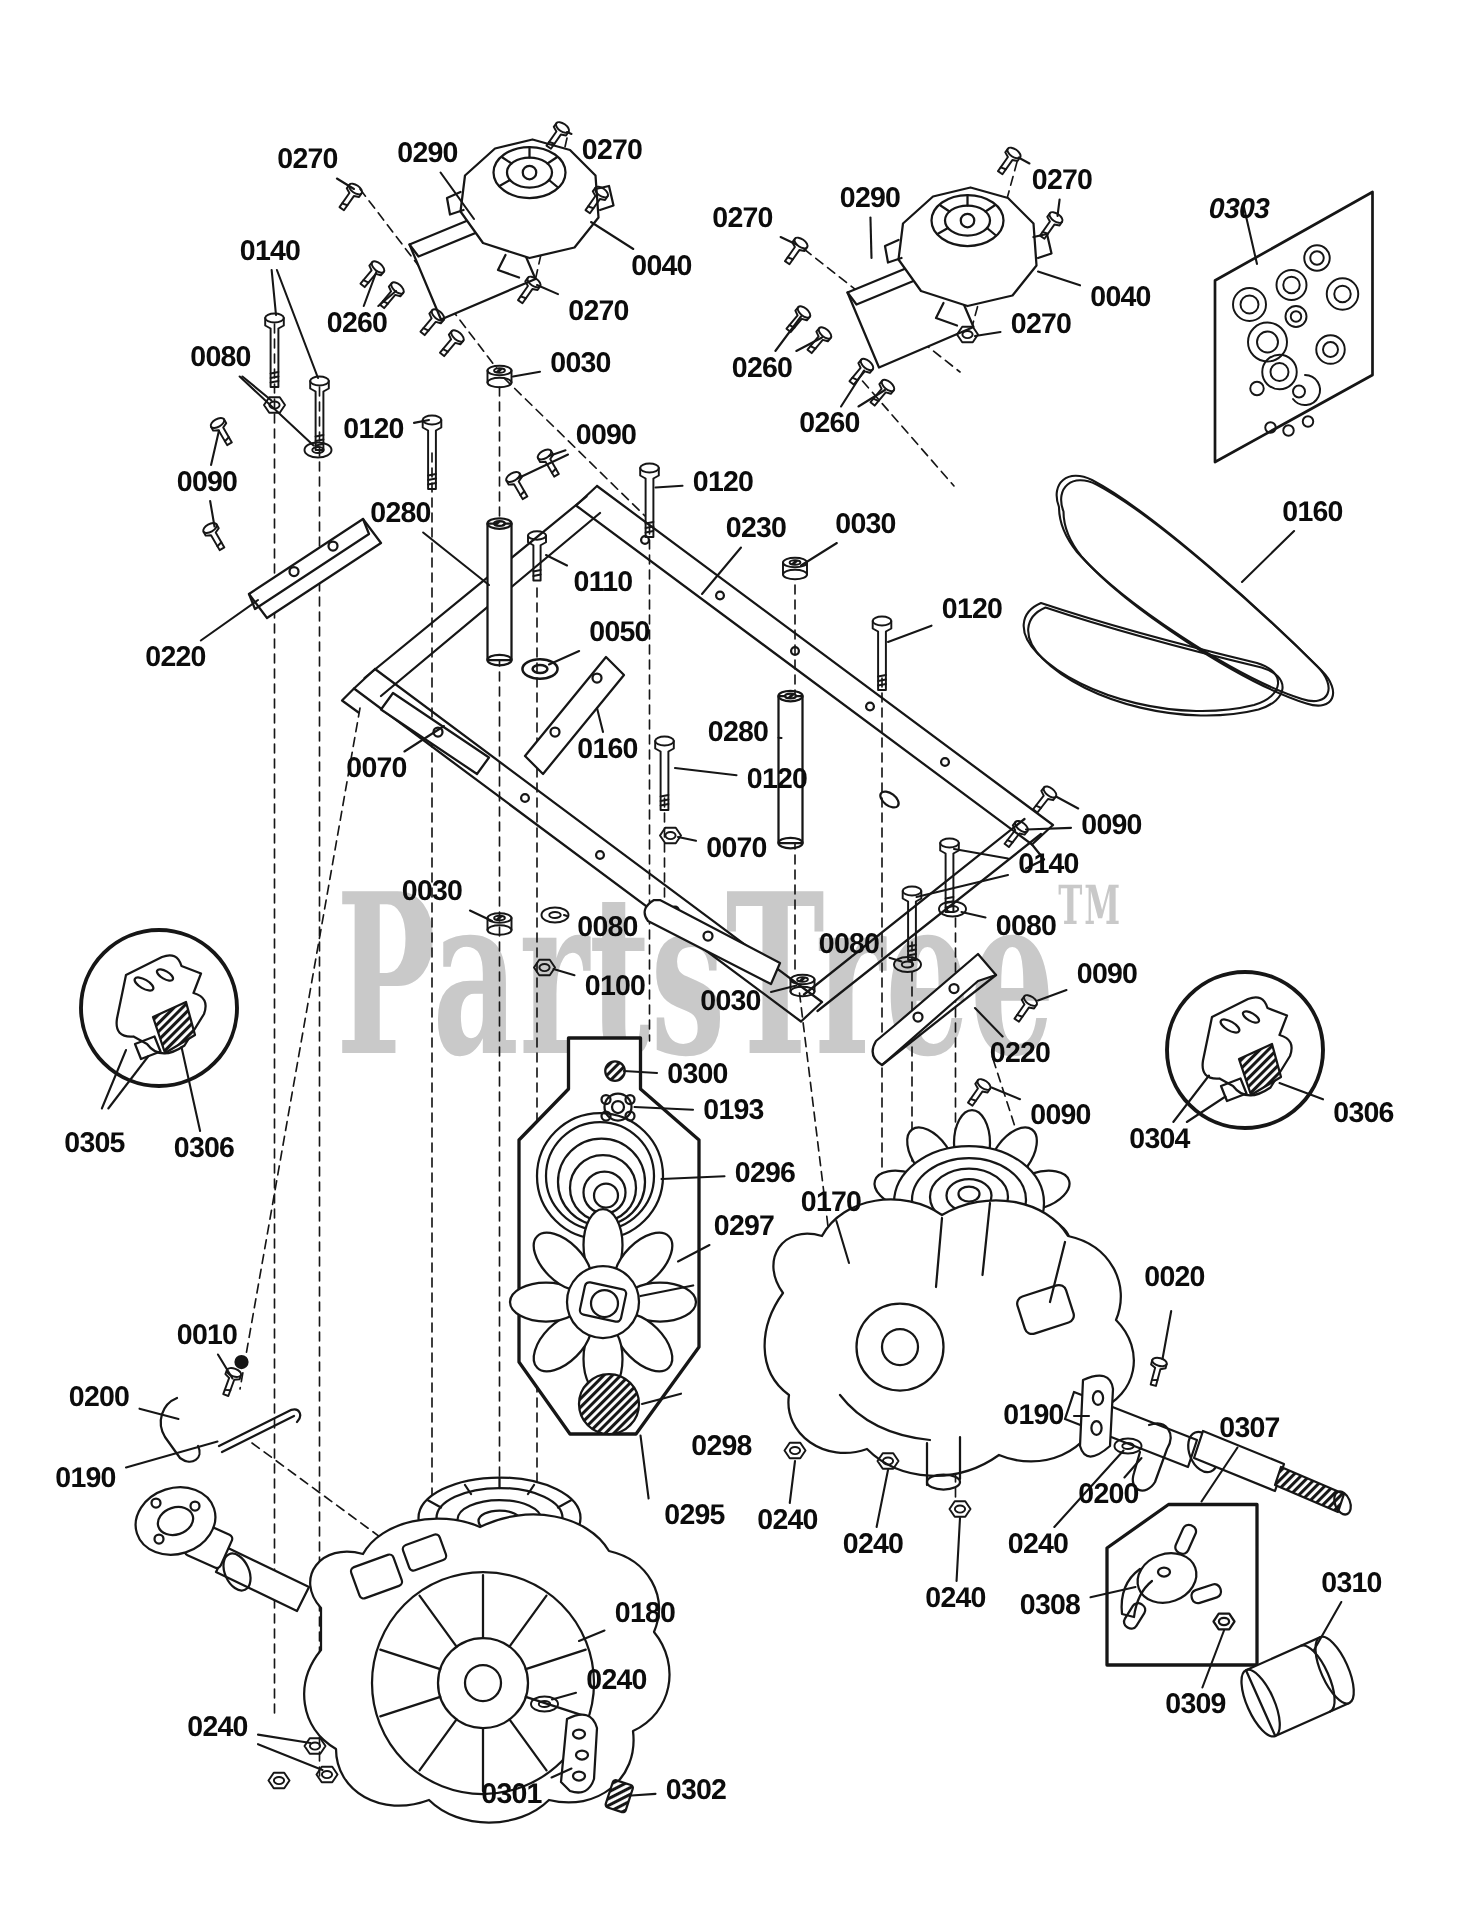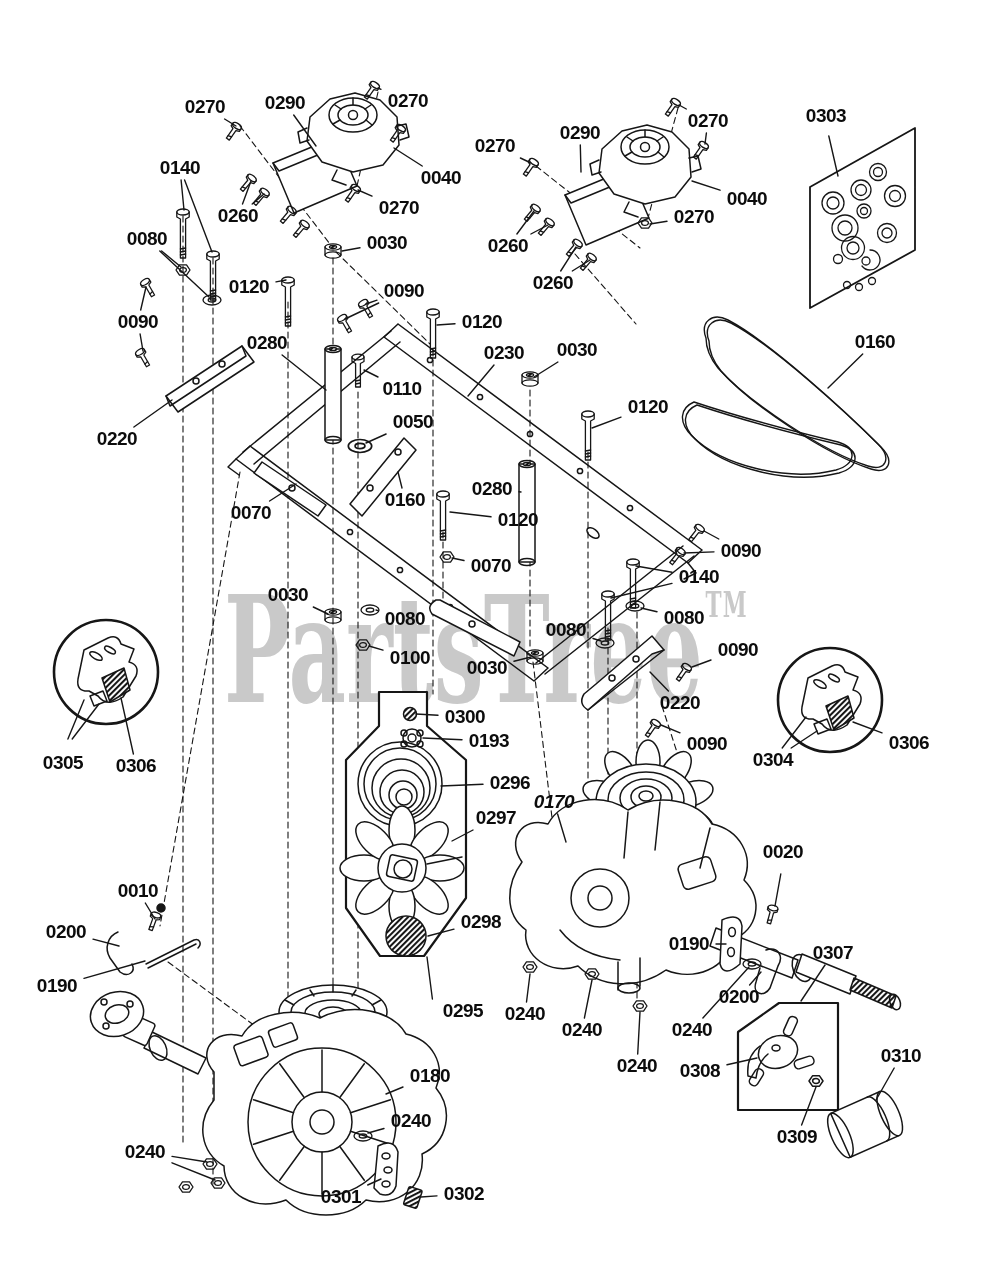--- a/index.html
+++ b/index.html
@@ -543,7 +543,7 @@
       <div class="plabel" style="left: 680px; top: 703px;">0220</div>
       <div class="plabel" style="left: 738px; top: 650px;">0090</div>
       <div class="plabel" style="left: 707px; top: 744px;">0090</div>
-      <div class="plabel" style="left: 826px; top: 116px;">0303</div>
+      <div class="plabel" style="left: 826px; top: 140px; font-style: italic;">0303</div>
       <div class="plabel" style="left: 495px; top: 146px;">0270</div>
       <div class="plabel" style="left: 580px; top: 133px;">0290</div>
       <div class="plabel" style="left: 708px; top: 121px;">0270</div>

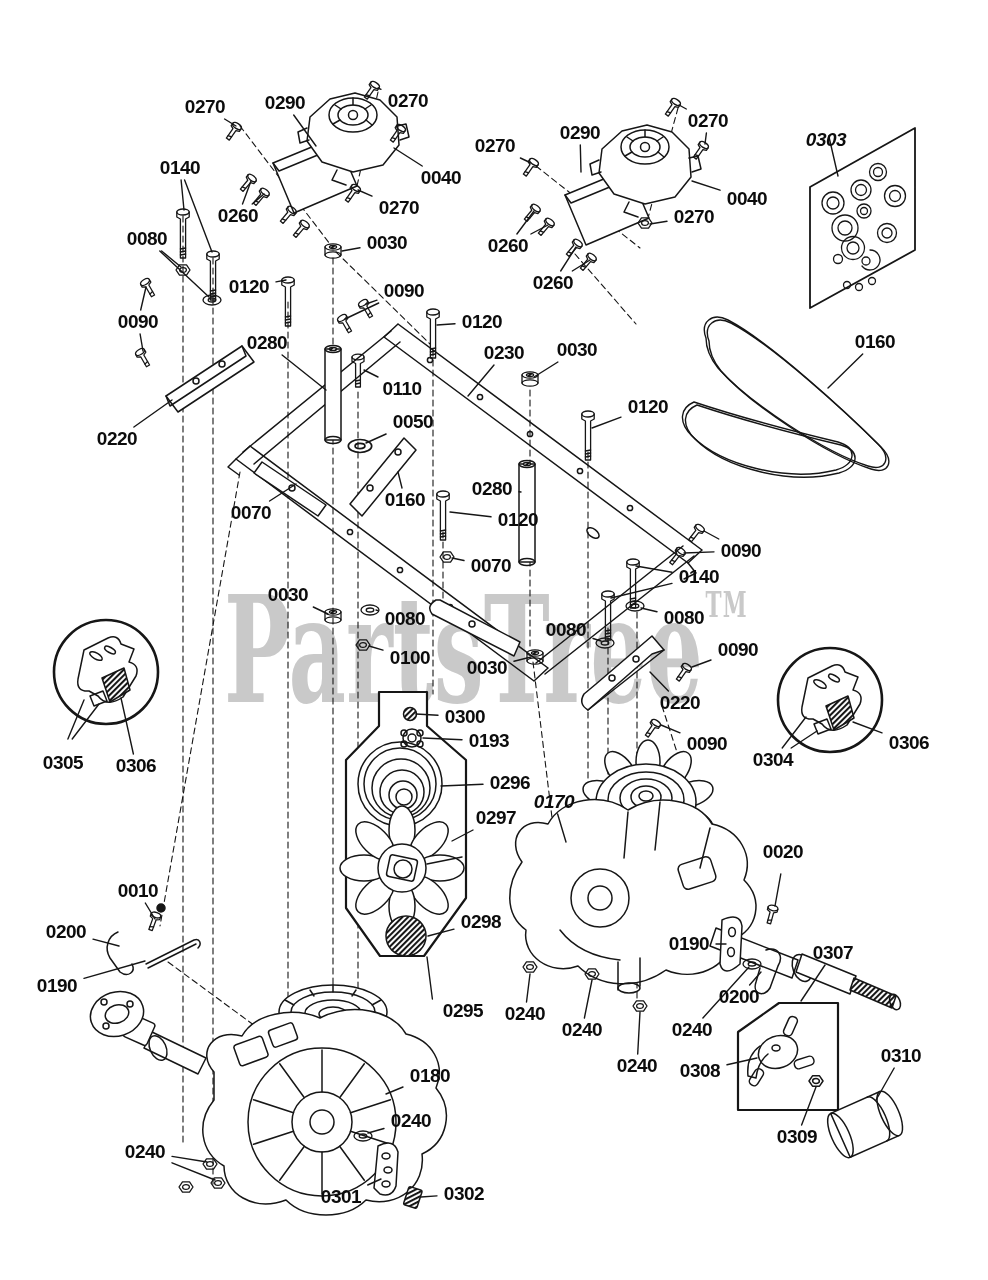--- a/index.html
+++ b/index.html
@@ -561,7 +561,7 @@
       <div class="plabel" style="left: 496px; top: 818px;">0297</div>
       <div class="plabel" style="left: 481px; top: 922px;">0298</div>
       <div class="plabel" style="left: 434px; top: 1011px; margin-left: 29px;">0295</div>
-      <div class="plabel" style="left: 554px; top: 802px; font-style: italic;">0170</div>
+      <div class="plabel" style="left: 554px; top: 802px;">0170</div>
       <div class="plabel" style="left: 783px; top: 852px;">0020</div>
       <div class="plabel" style="left: 689px; top: 944px;">0190</div>
       <div class="plabel" style="left: 739px; top: 997px;">0200</div>

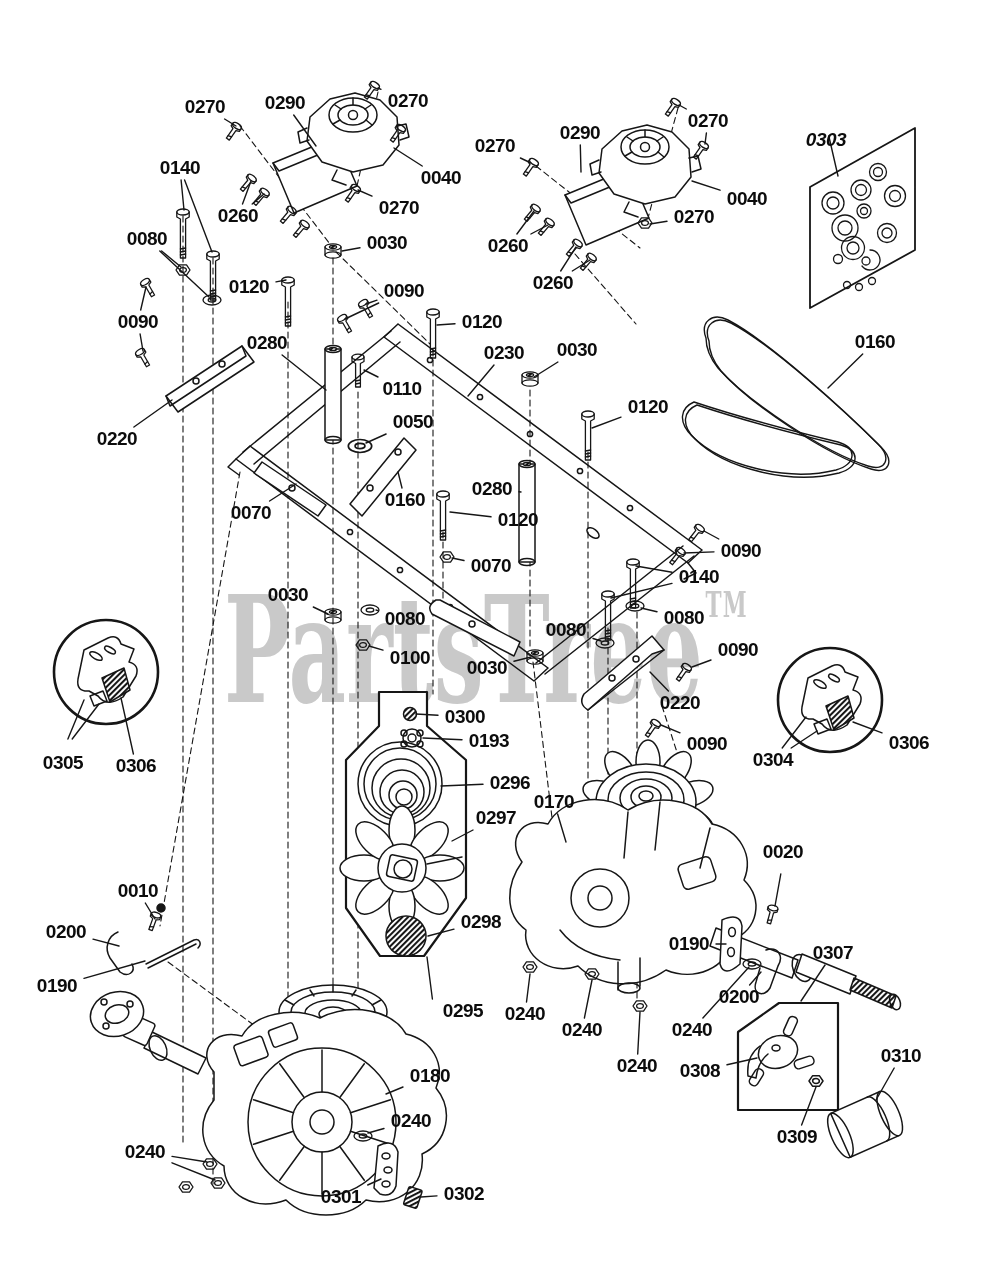--- a/index.html
+++ b/index.html
@@ -559,7 +559,7 @@
       <div class="plabel" style="left: 489px; top: 741px;">0193</div>
       <div class="plabel" style="left: 510px; top: 783px;">0296</div>
       <div class="plabel" style="left: 496px; top: 818px;">0297</div>
-      <div class="plabel" style="left: 481px; top: 922px;">0298</div>
+      <div class="plabel" style="left: 481px; top: 965px;">0298</div>
       <div class="plabel" style="left: 434px; top: 1011px; margin-left: 29px;">0295</div>
       <div class="plabel" style="left: 554px; top: 802px;">0170</div>
       <div class="plabel" style="left: 783px; top: 852px;">0020</div>

